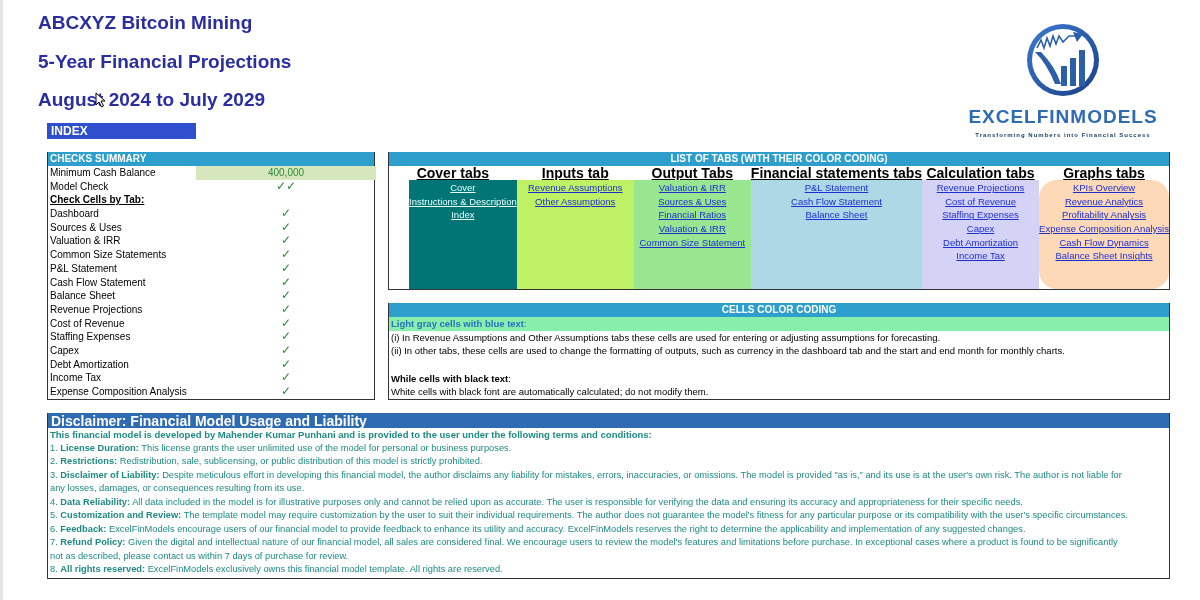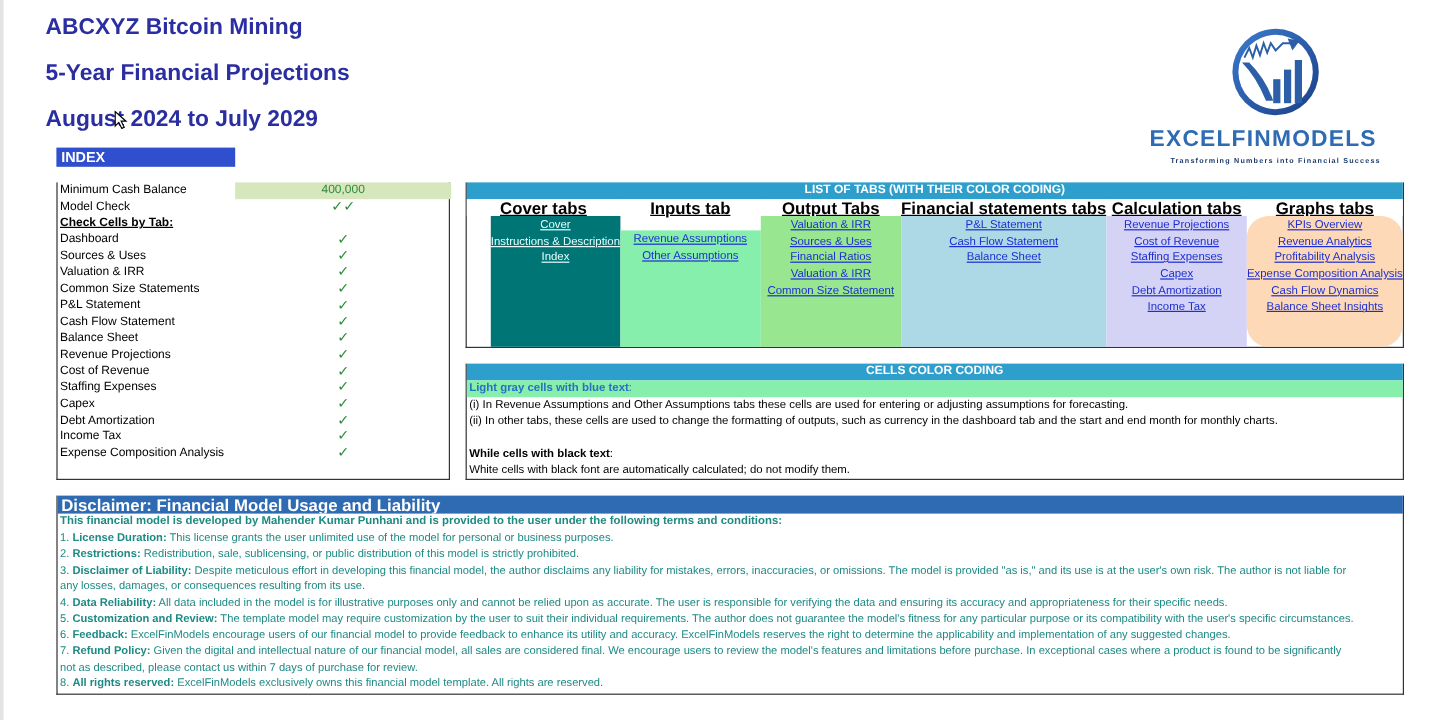--- a/index.html
+++ b/index.html
@@ -16,7 +16,7 @@
   
   .logo { position: absolute; left: 958px; top: 22px; width: 210px; height: 122px; }
   .logo-circle { position: absolute; left: 67px; top: 0; width: 76px; height: 76px; }
-  .logo-name { position: absolute; left: 0; top: 84px; width: 210px; text-align: left; font-size: 19px; font-weight: bold; color: #2e6bb3; letter-spacing: 1px; }
+  .logo-name { position: absolute; left: 0; top: 84px; width: 210px; text-align: center; font-size: 19px; font-weight: bold; color: #2e6bb3; letter-spacing: 1px; }
   .logo-tag { position: absolute; left: 0; top: 110px; width: 210px; text-align: center; font-size: 6px; font-weight: bold; color: #1d3d6b; letter-spacing: 1px; }
 
   

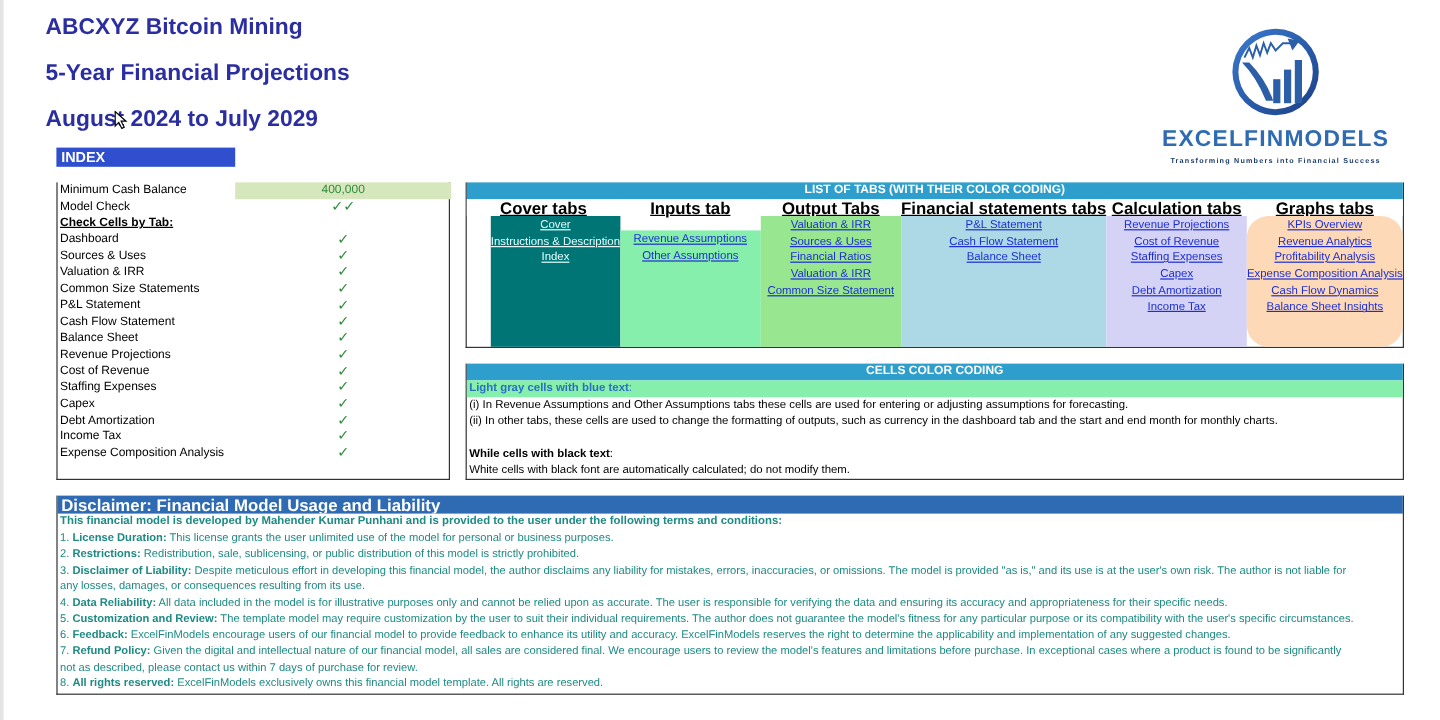--- a/index.html
+++ b/index.html
@@ -95,6 +95,7 @@
 </div>
 
 <div class="checks">
+  <div class="checks-header">CHECKS  SUMMARY</div>
   <div class="check-row">
     <span class="lbl">Minimum Cash Balance</span>
     <span class="val green-bg">400,000</span>

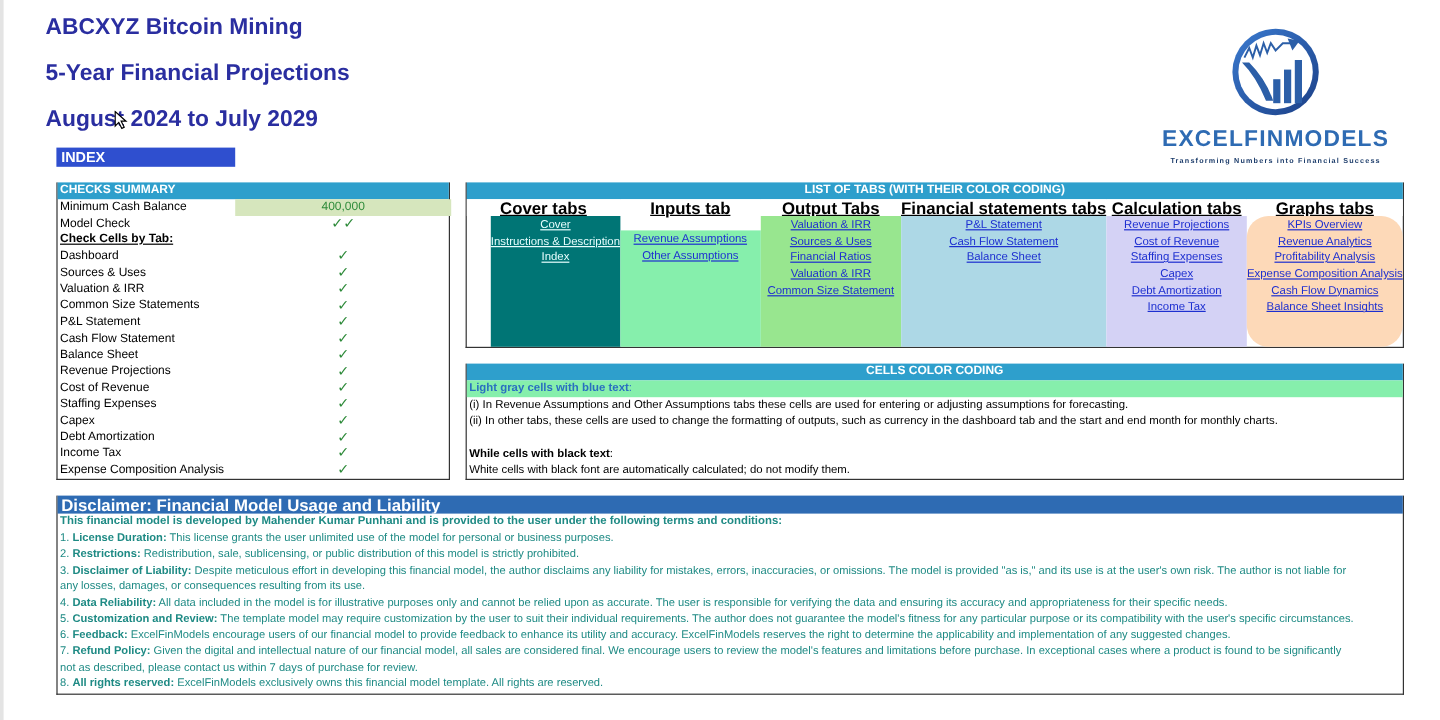--- a/index.html
+++ b/index.html
@@ -138,7 +138,7 @@
       </div>
       <div class="tab-col">
         <div class="tab-col-head">Inputs tab</div>
-        <div class="tab-col-body c-inputs" style="background: #86efac; margin-top: 12px;">
+        <div class="tab-col-body c-inputs" style="background: #bef264;">
           <a class="tab-link">Revenue Assumptions</a>
           <a class="tab-link">Other Assumptions</a>
         </div>

